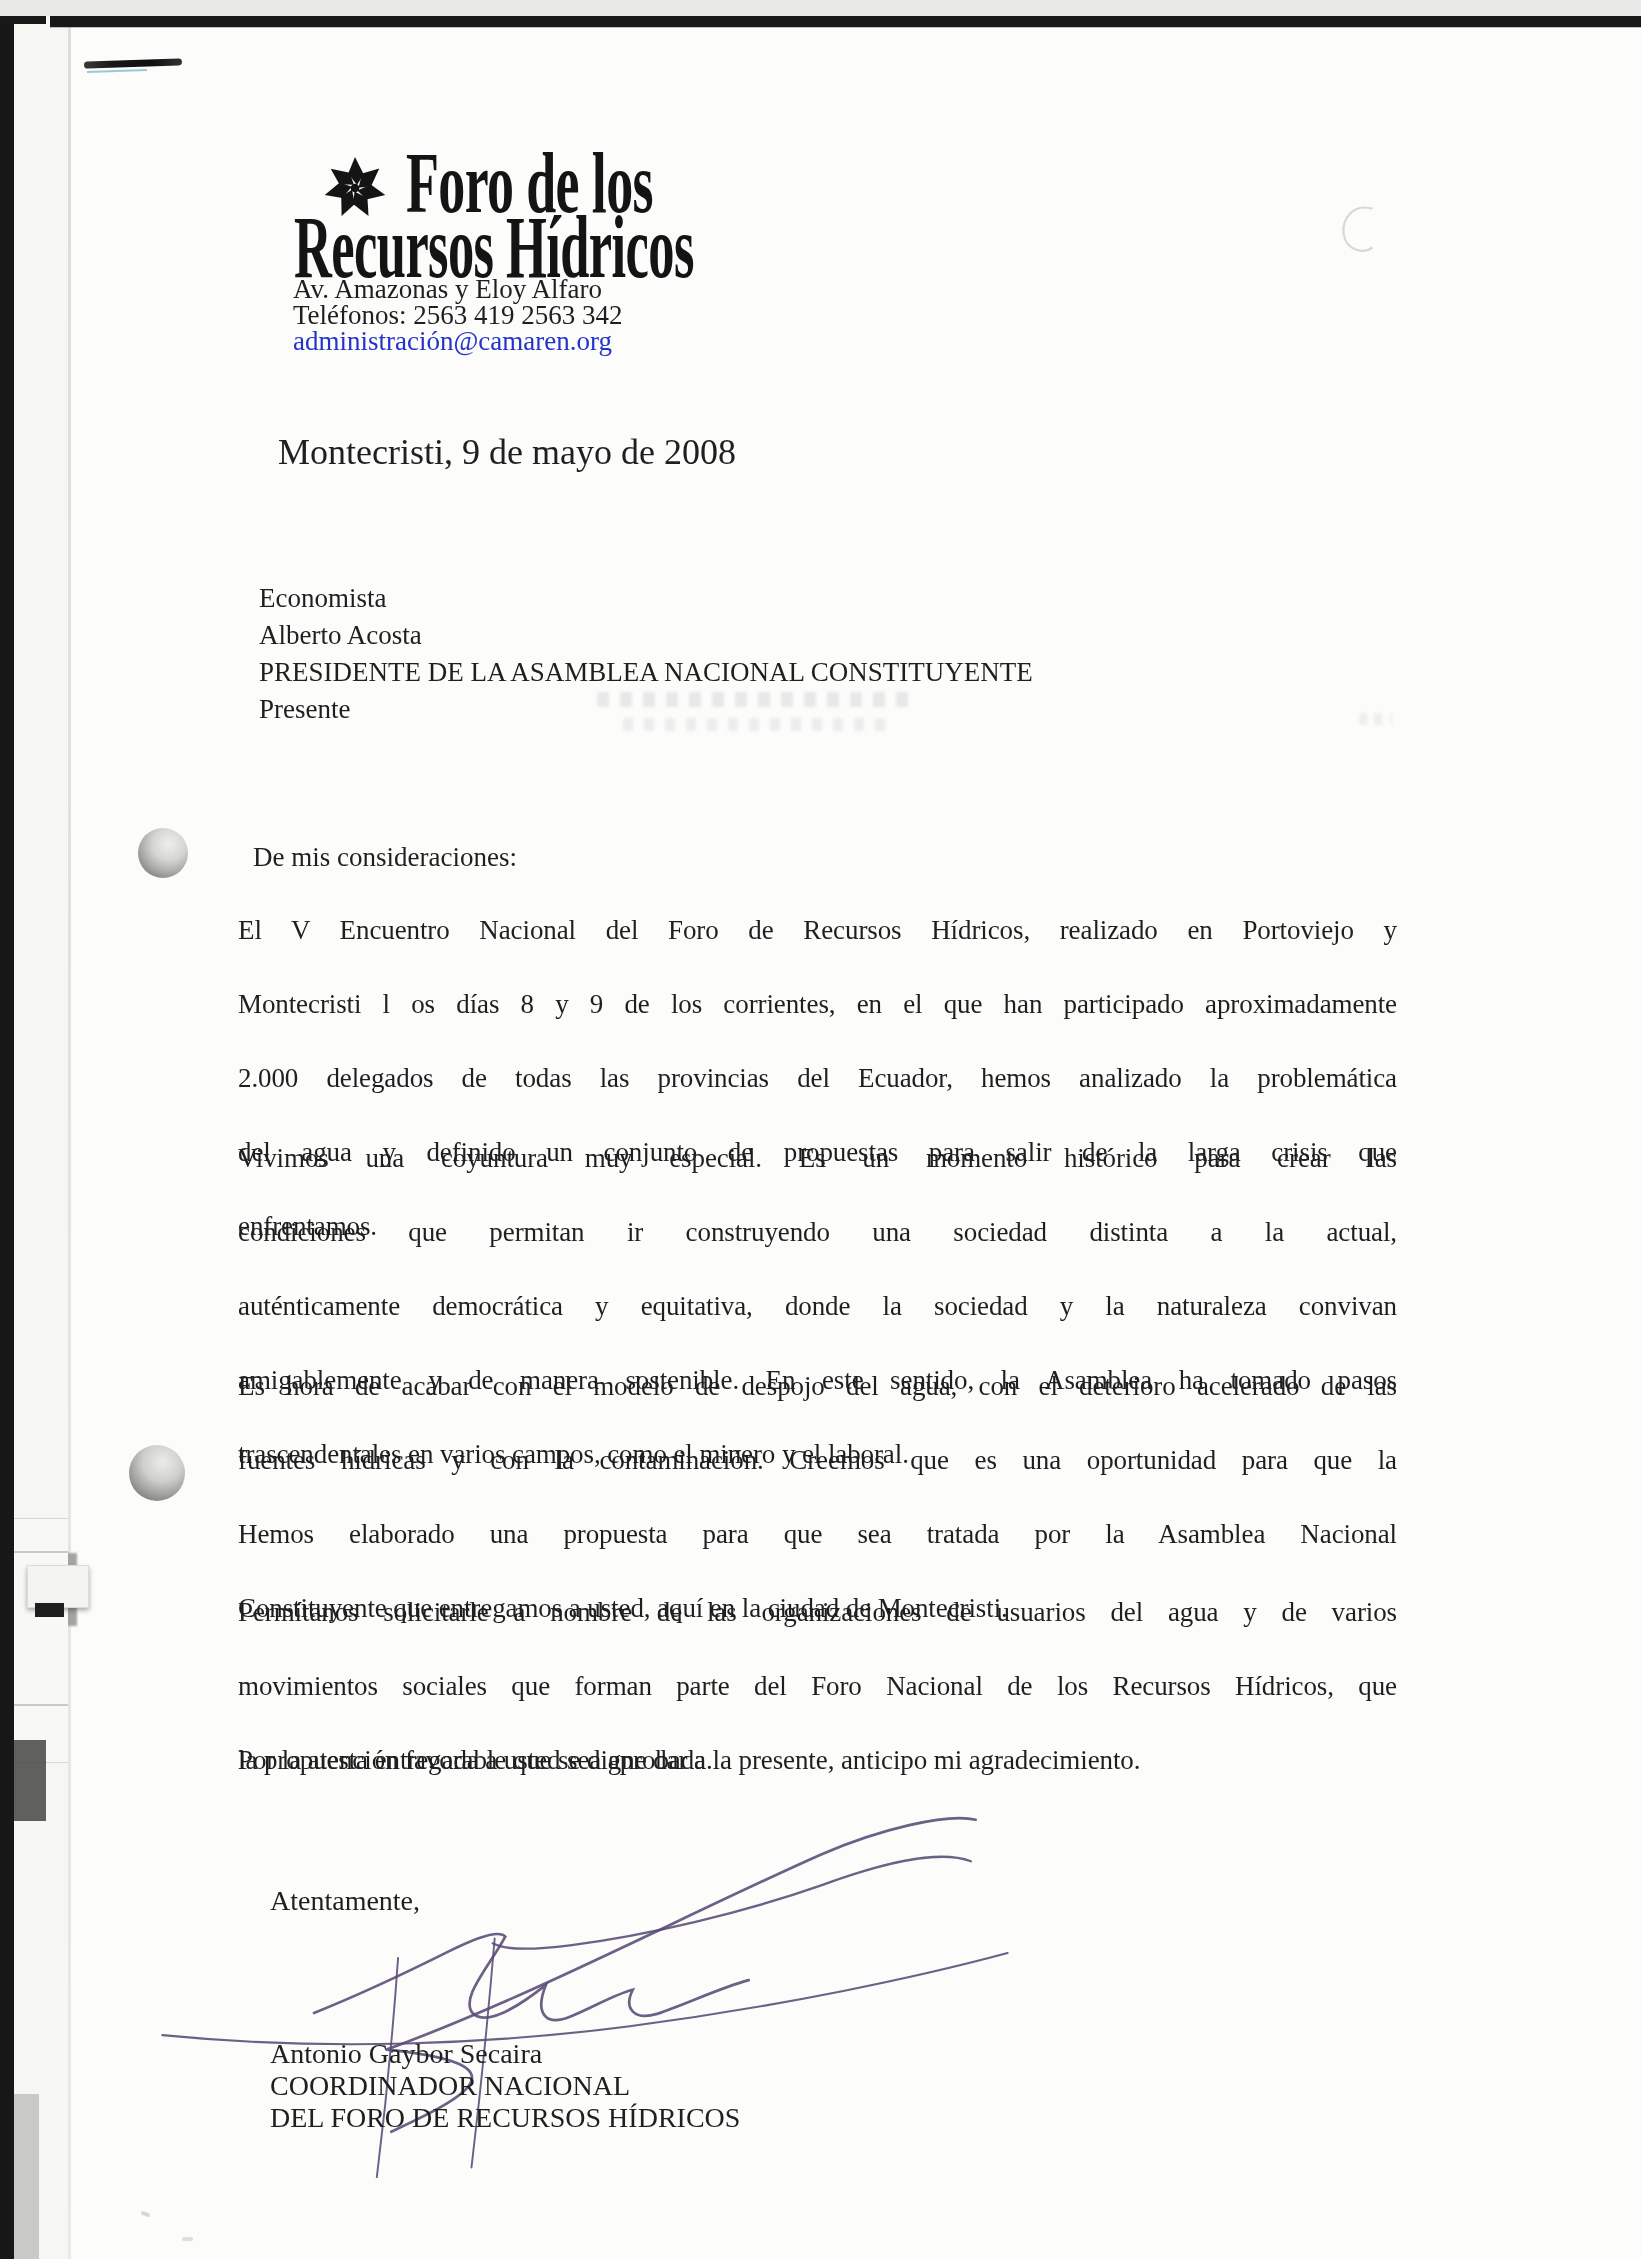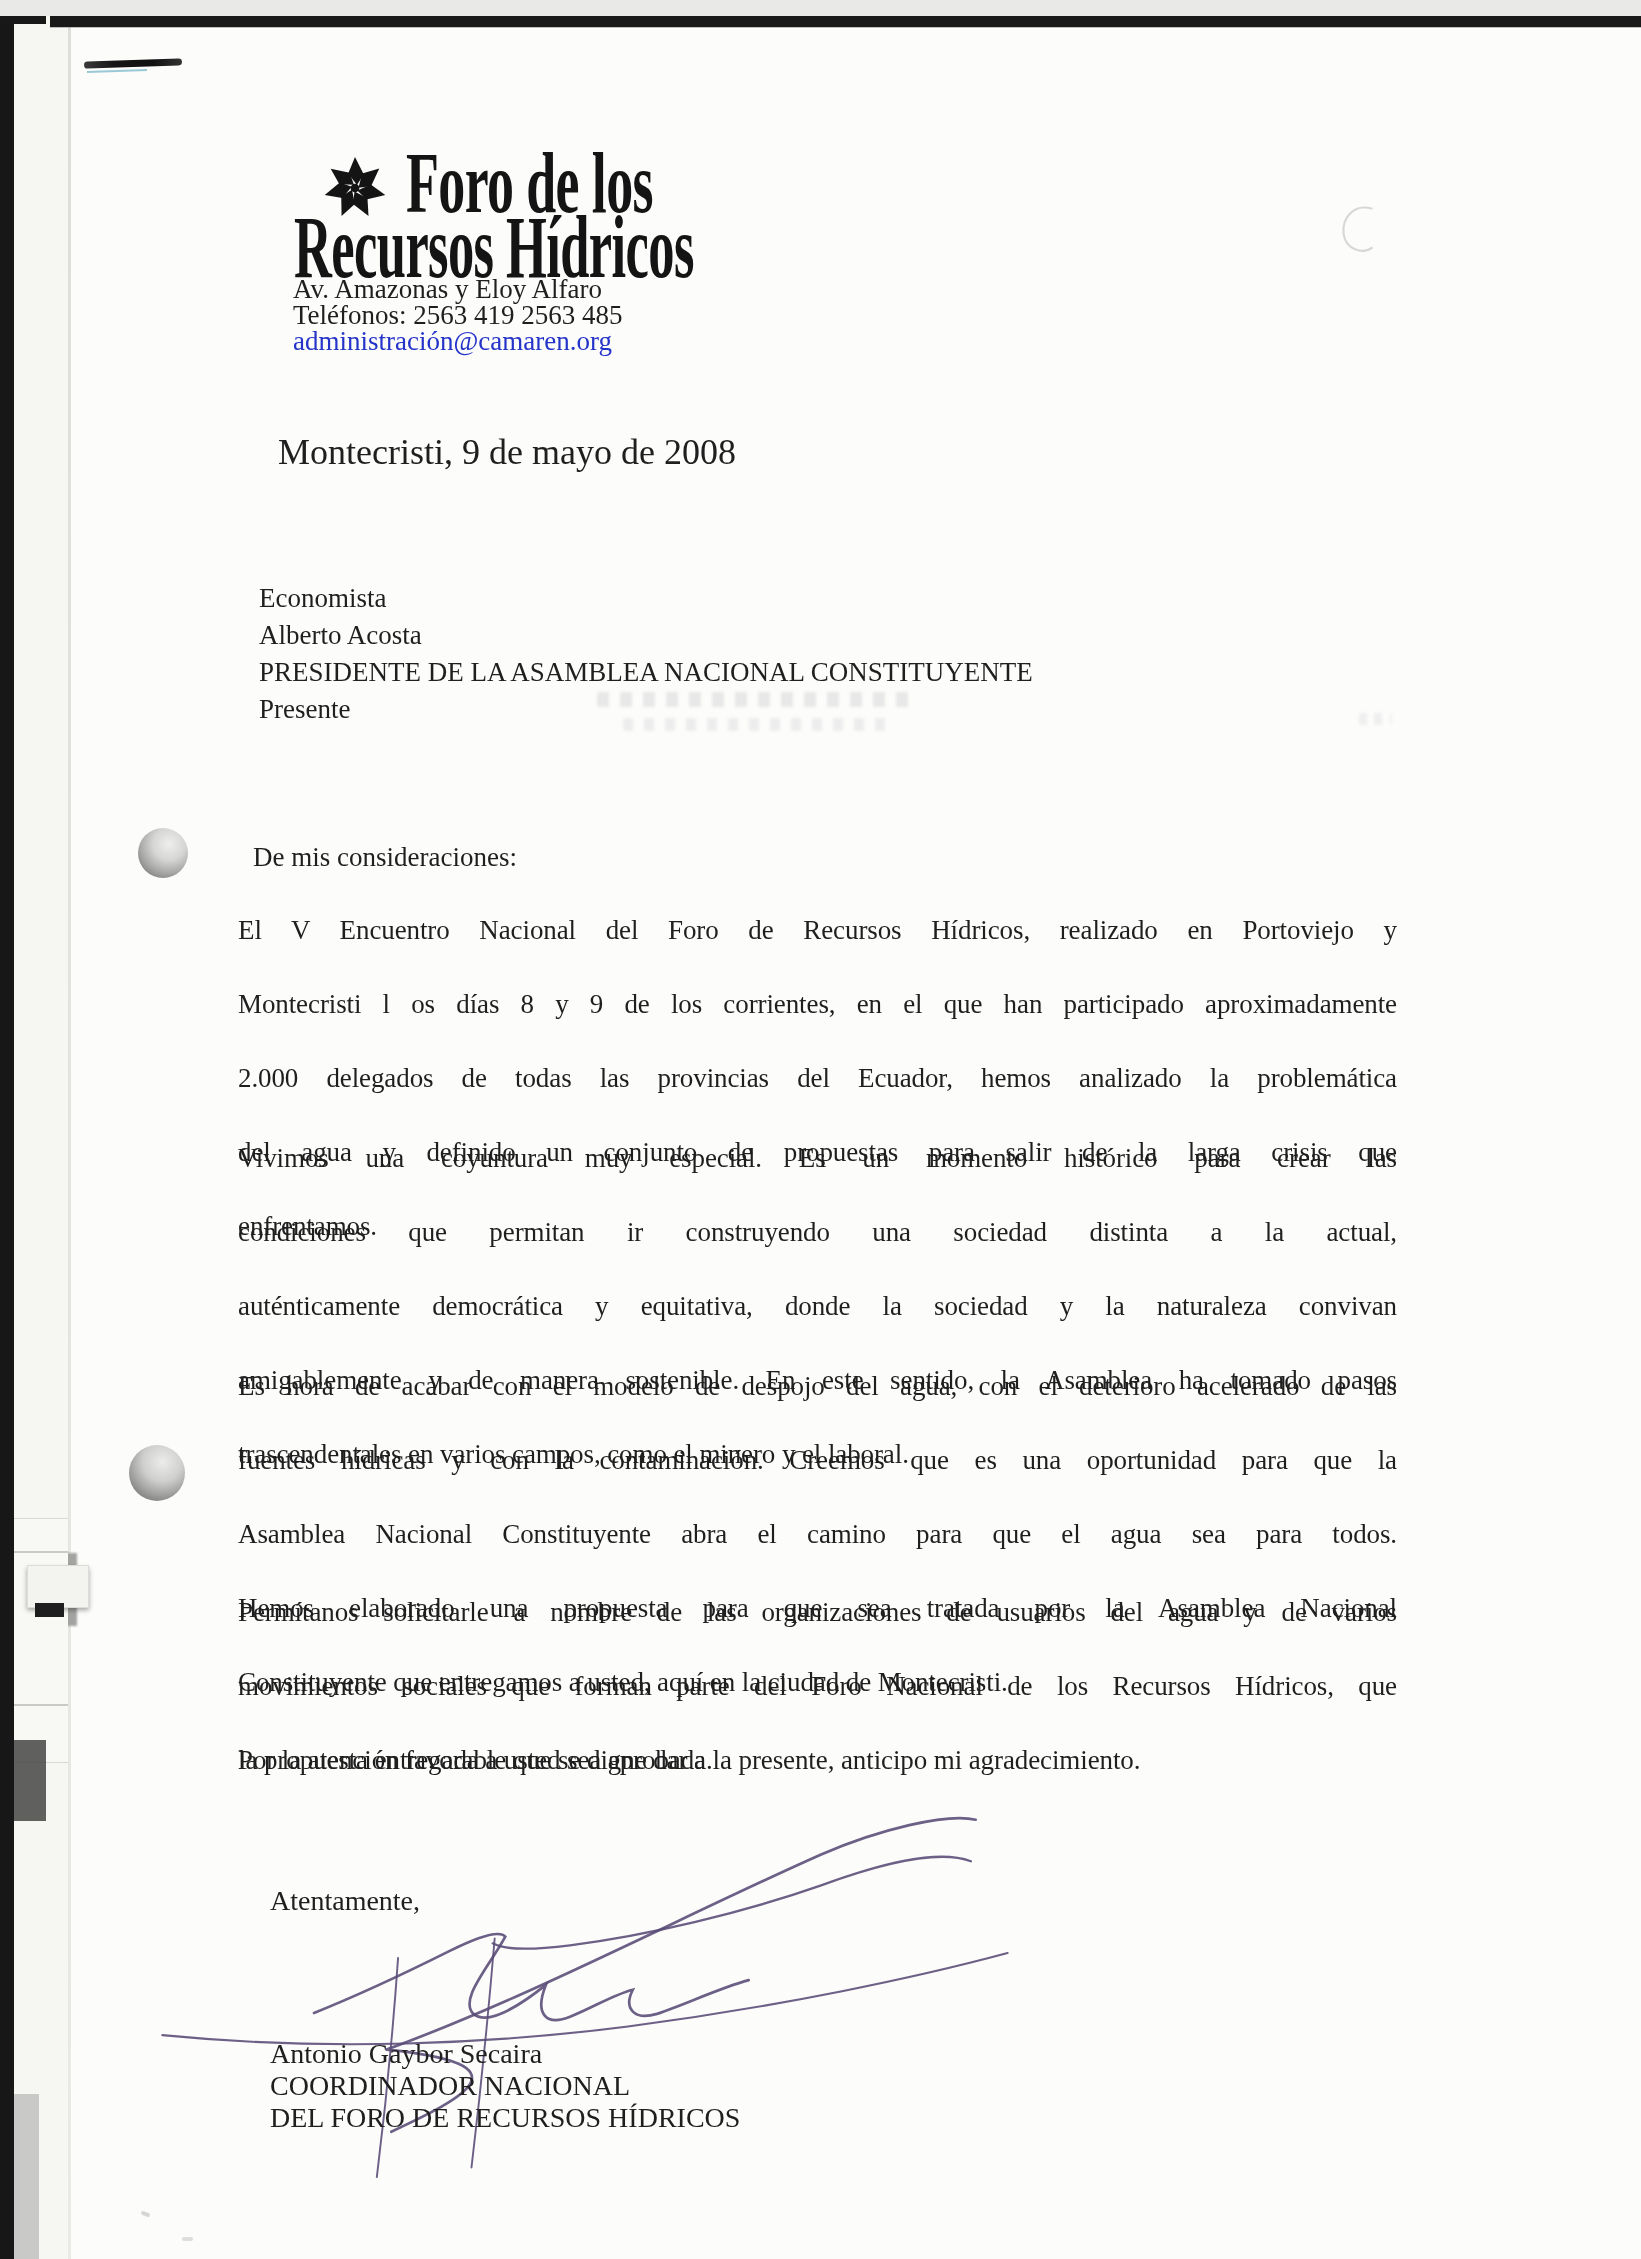--- a/index.html
+++ b/index.html
@@ -124,7 +124,7 @@
 
   <div class="abs" id="contact-block">
     <div>Av. Amazonas y Eloy Alfaro</div>
-    <div>Teléfonos: 2563 419 2563 485</div>
+    <div>Teléfonos: 2563 419 2563 342</div>
     <div class="email" style="color: rgb(36, 51, 200);">administración@camaren.org</div>
   </div>
 

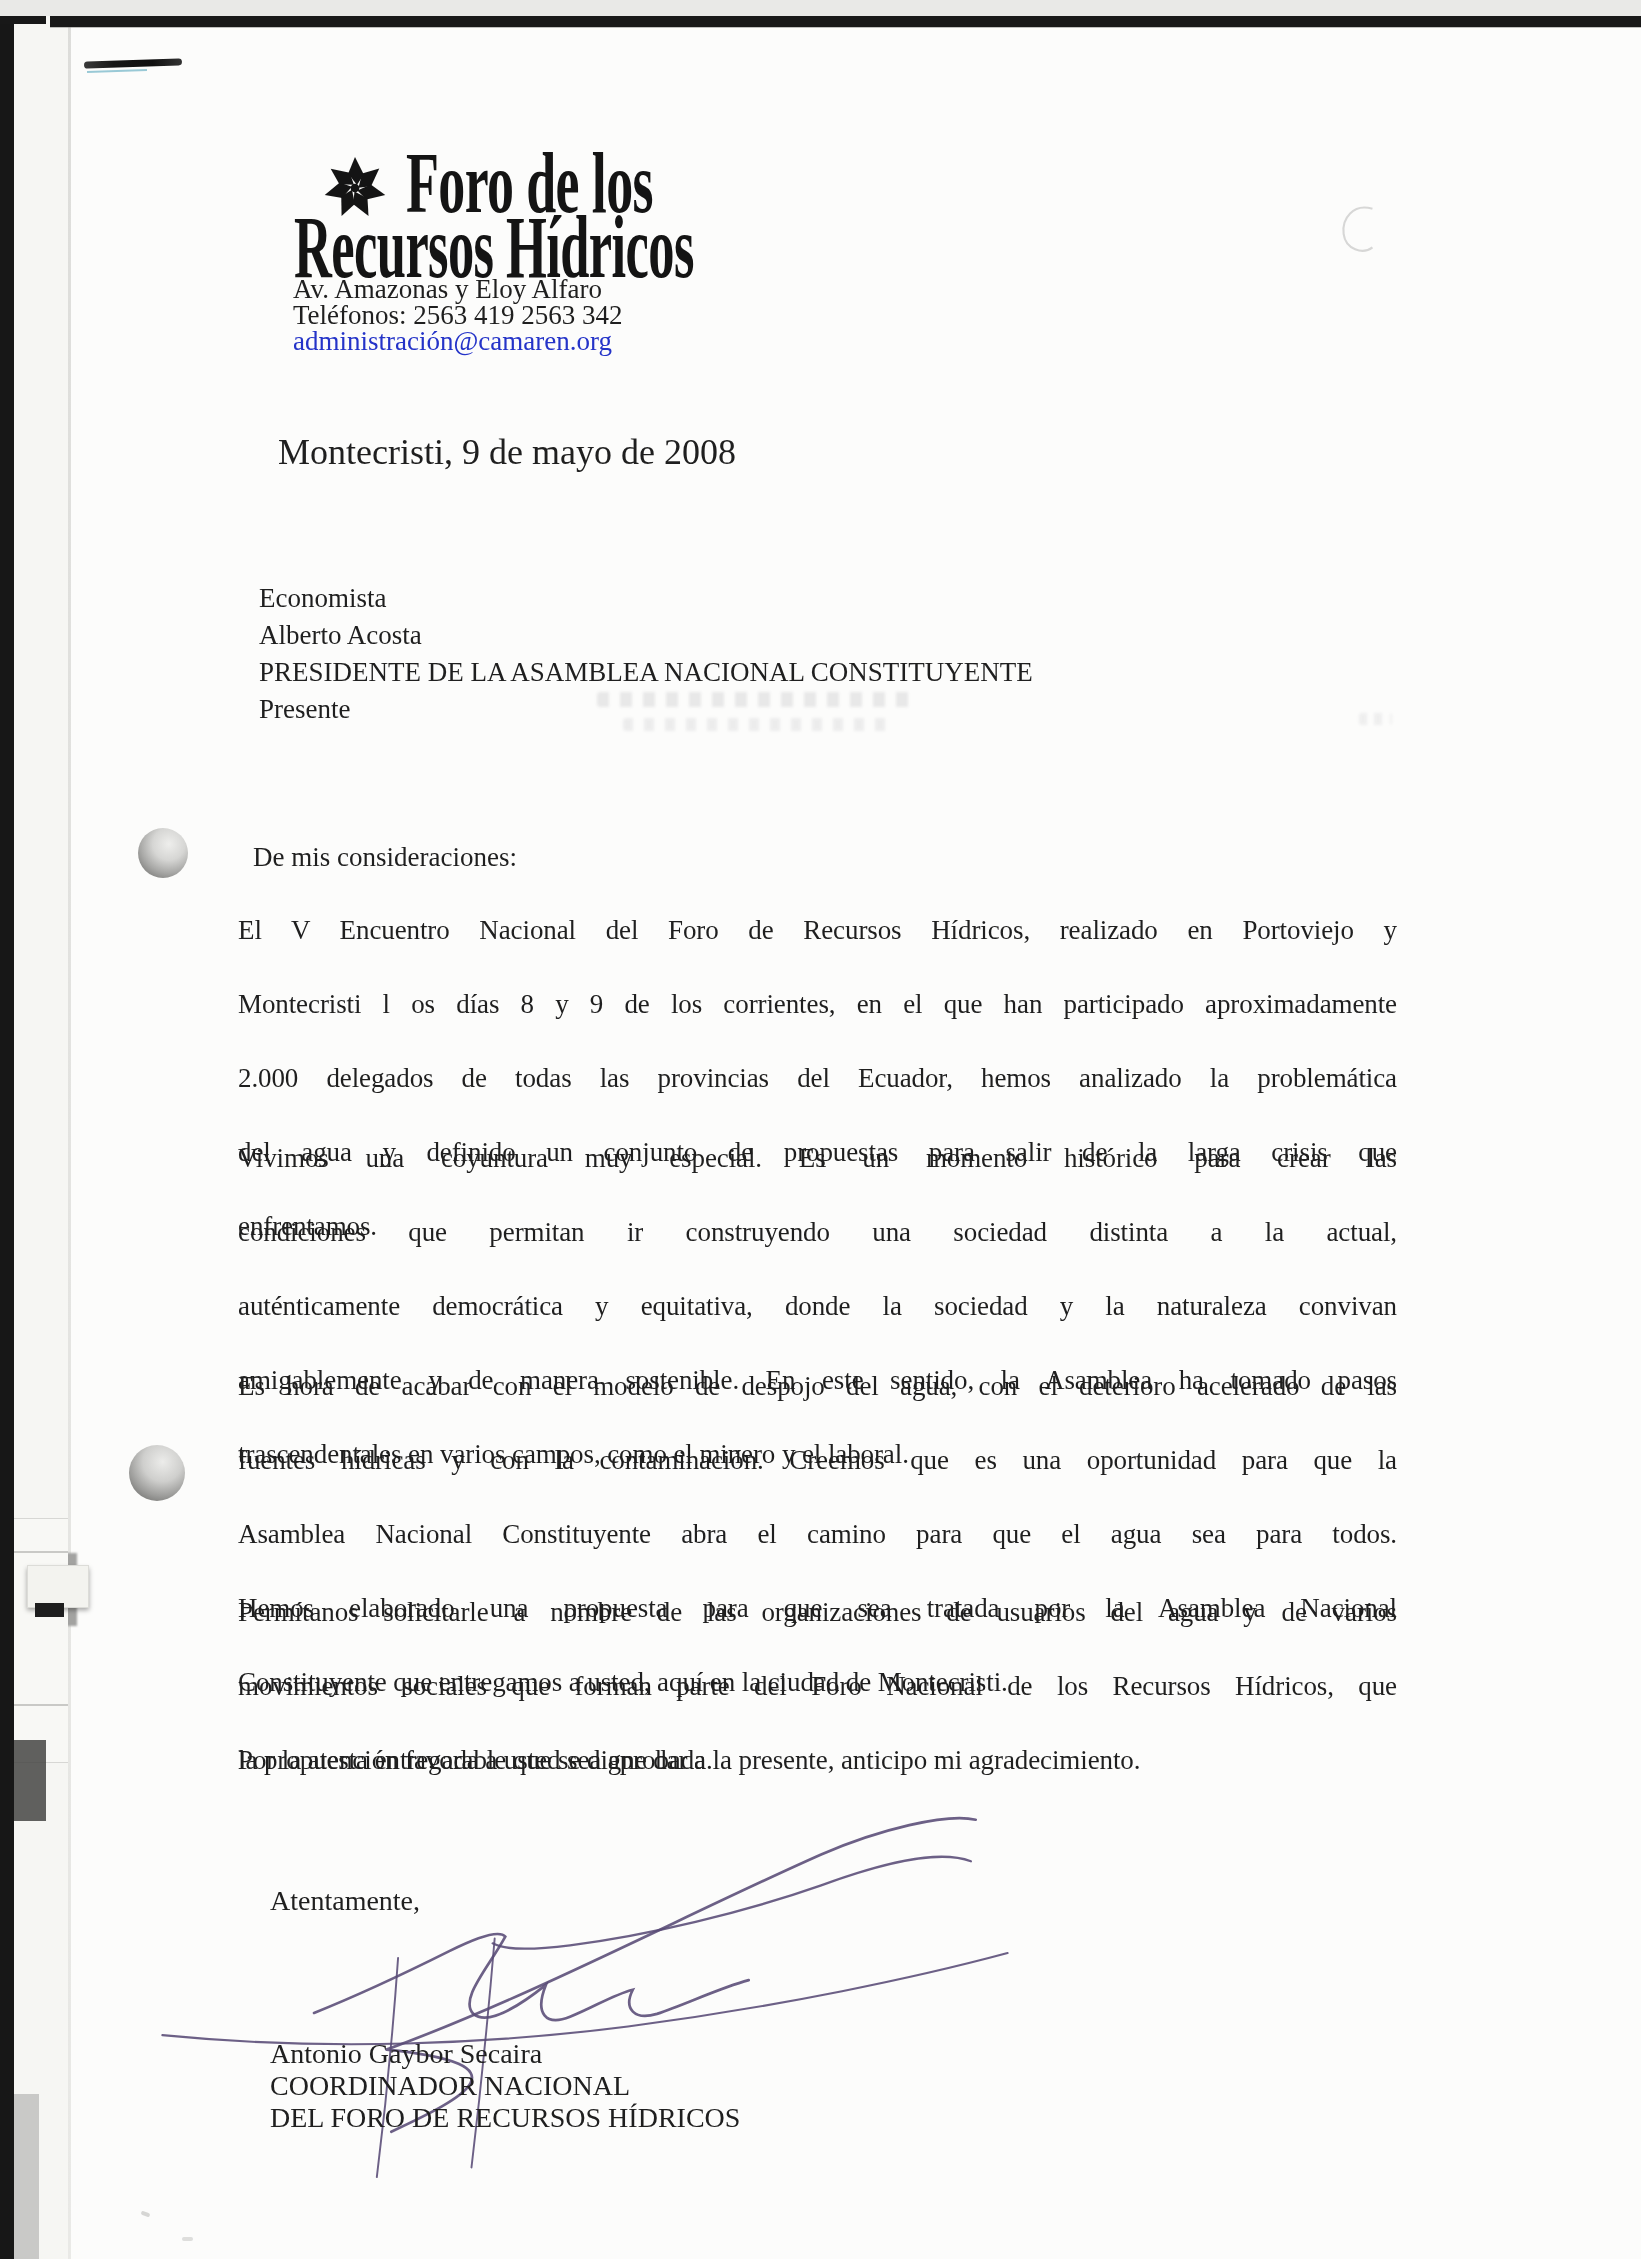--- a/index.html
+++ b/index.html
@@ -157,7 +157,6 @@
       <div class="para" style="top: 1352px;">
         <div class="ln jl">Es hora de acabar con el modelo de despojo del agua, con el deterioro acelerado de las</div>
         <div class="ln jl">fuentes hídricas y con la contaminación. Creemos que es una oportunidad para que la</div>
-        <div class="ln jl">Asamblea Nacional Constituyente abra el camino para que el agua sea para todos.</div>
         <div class="ln jl">Hemos elaborado una propuesta para que sea tratada por la Asamblea Nacional</div>
         <div class="ln">Constituyente que entregamos a usted, aquí en la ciudad de Montecristi.</div>
       </div>

